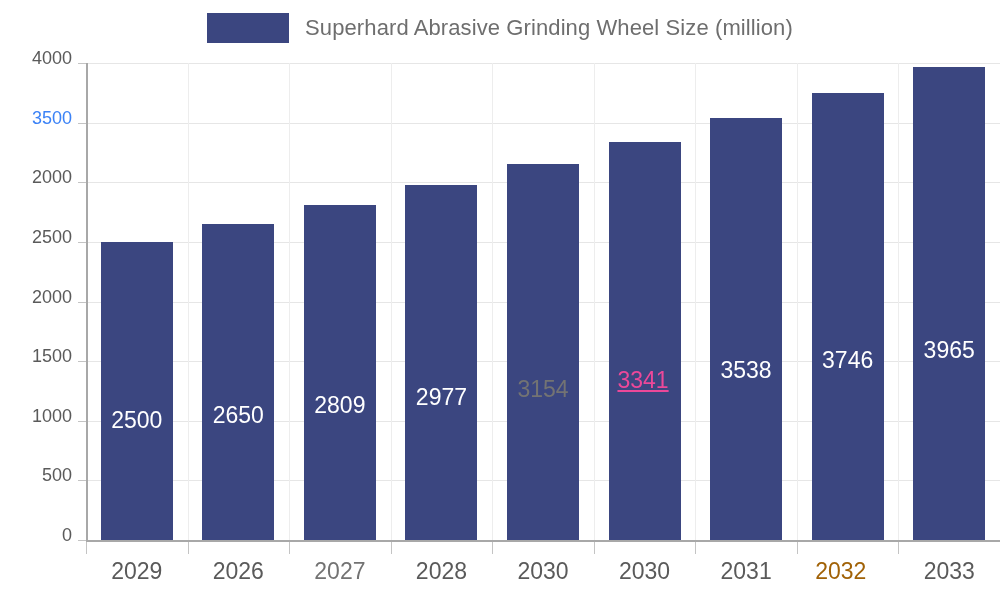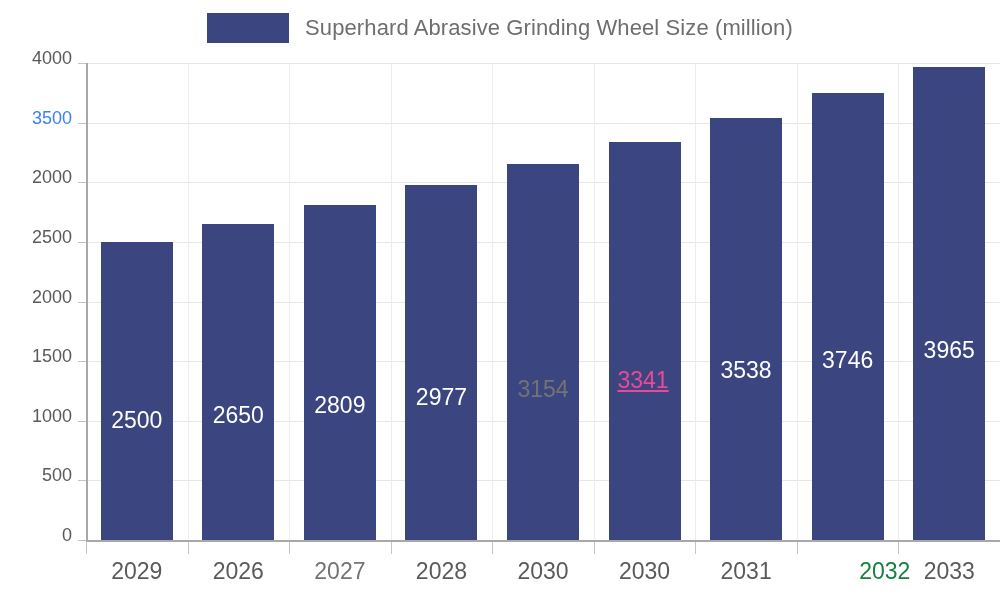--- a/index.html
+++ b/index.html
@@ -223,7 +223,7 @@
       <div class="xlabel-box" style="left: 492.222px; width: 101.556px; color: rgb(90, 90, 90);">2030</div>
       <div class="xlabel-box" style="left: 593.778px; width: 101.556px; color: rgb(90, 90, 90);">2030</div>
       <div class="xlabel-box" style="left: 695.333px; width: 101.556px; color: rgb(90, 90, 90);">2031</div>
-      <div class="xlabel-box" style="left: 834px; width: 101.556px; color: #15803d;">2032</div>
+      <div class="xlabel-box" style="left: 790px; width: 101.556px; color: #a16207;">2032</div>
       <div class="xlabel-box" style="left: 898.444px; width: 101.556px; color: rgb(90, 90, 90);">2033</div>
     </div>
 

